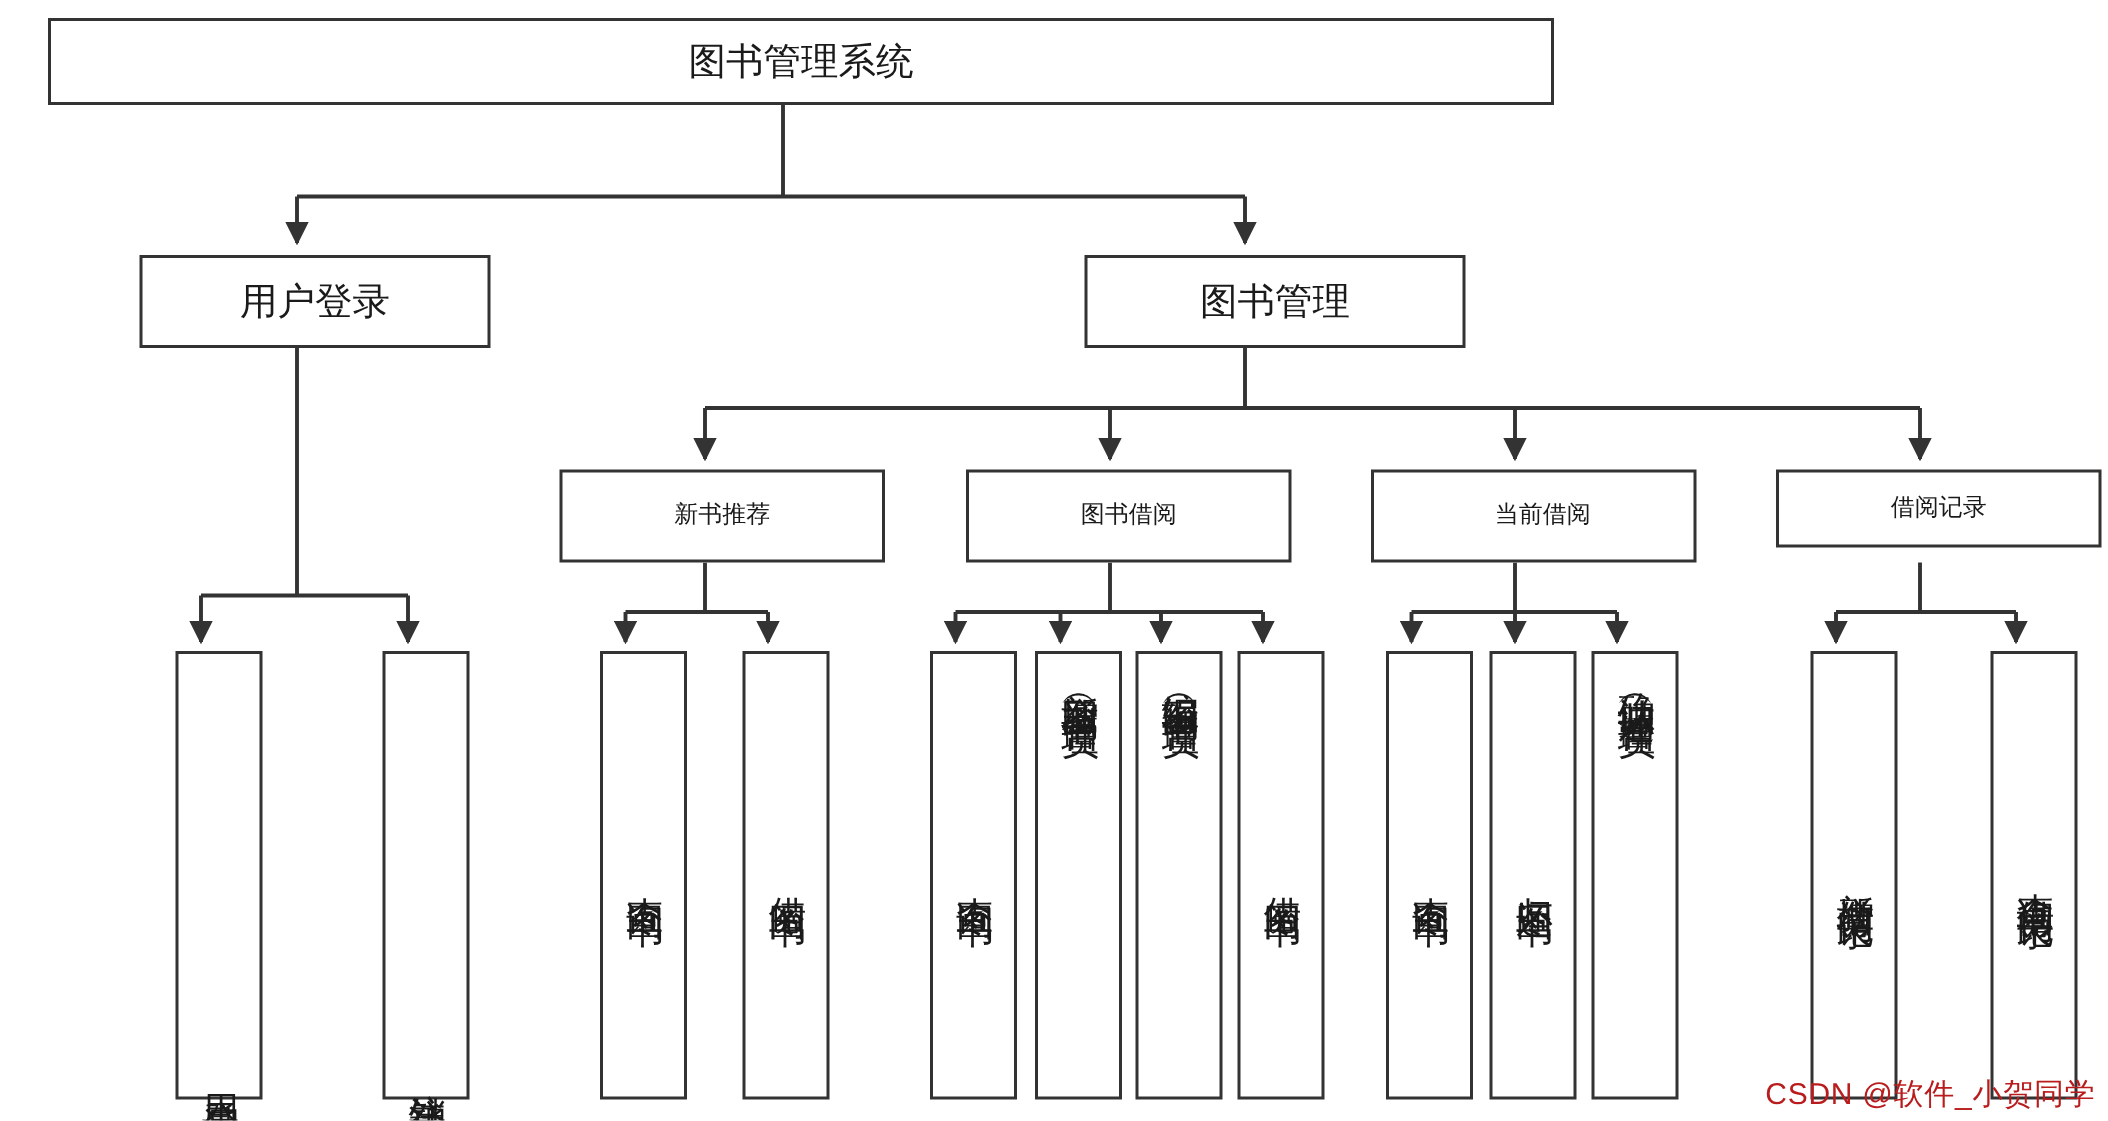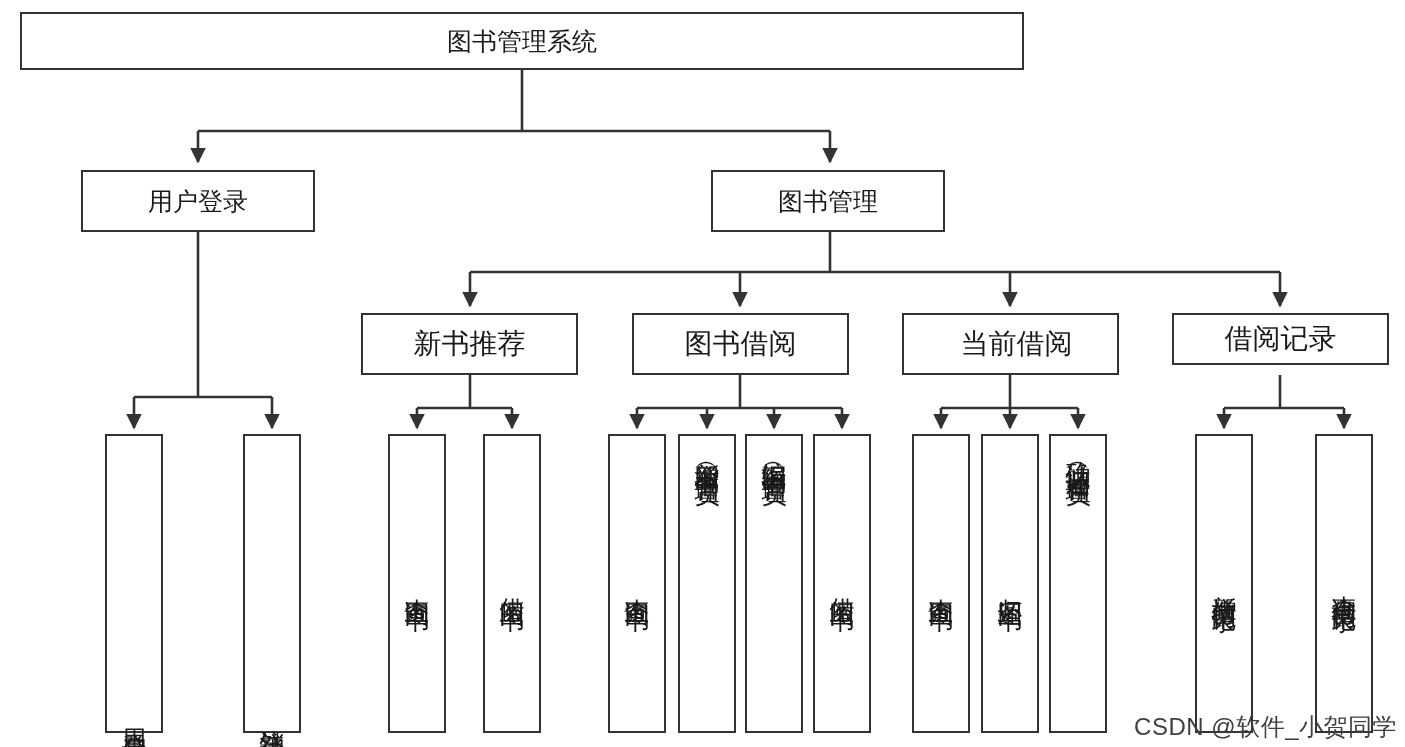--- a/index.html
+++ b/index.html
@@ -34,6 +34,7 @@
     align-items: center;
     justify-content: center;
     color: #1a1a1a;
+    margin-left: 12px;
   }
   .node .label {
     line-height: 1.12;

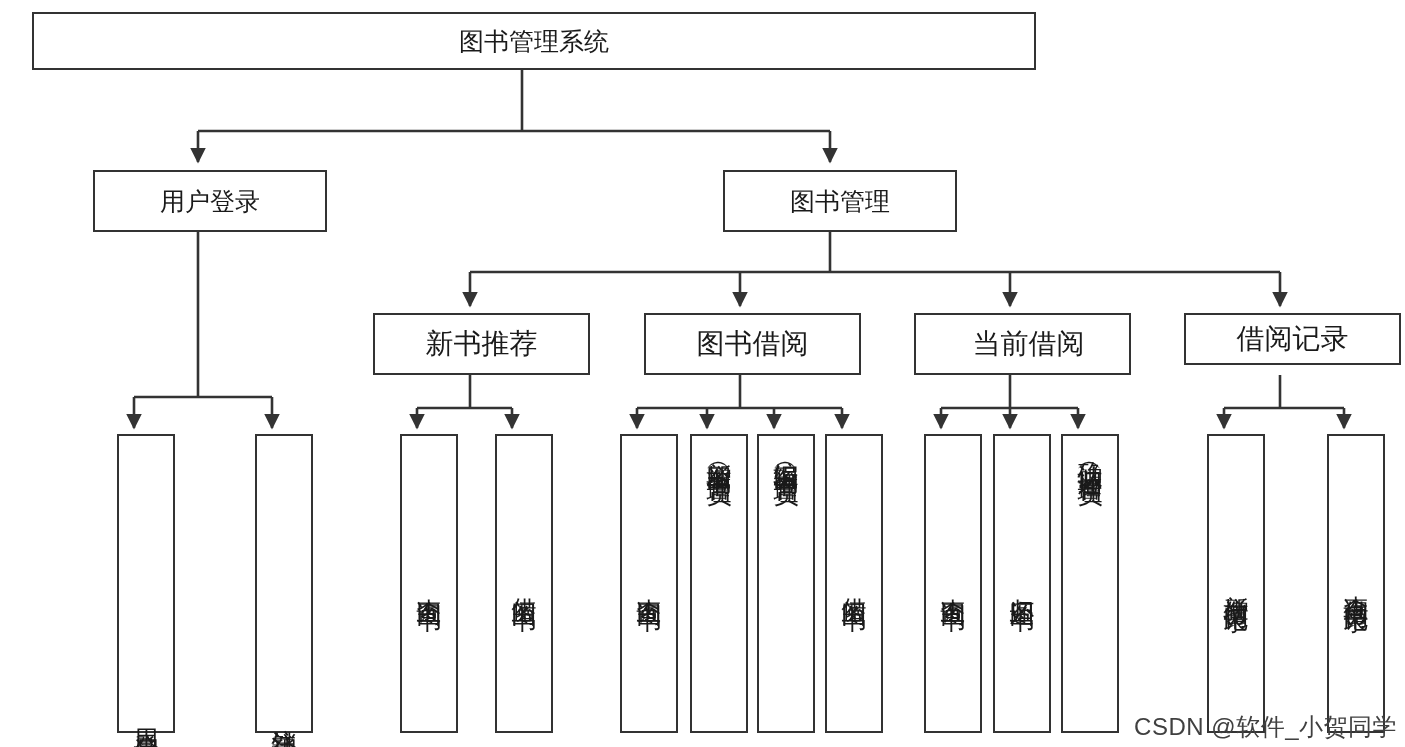--- a/index.html
+++ b/index.html
@@ -136,7 +136,7 @@
   <div class="node node-l2" style="left:81px; top:170px; width:234px; height:62px;">
     <span class="label">用户登录</span>
   </div>
-  <div class="node node-l2" style="left:711px; top:170px; width:234px; height:62px;">
+  <div class="node node-l2" style="left:711px; top:170px; width:254px; height:62px;">
     <span class="label">图书管理</span>
   </div>
 

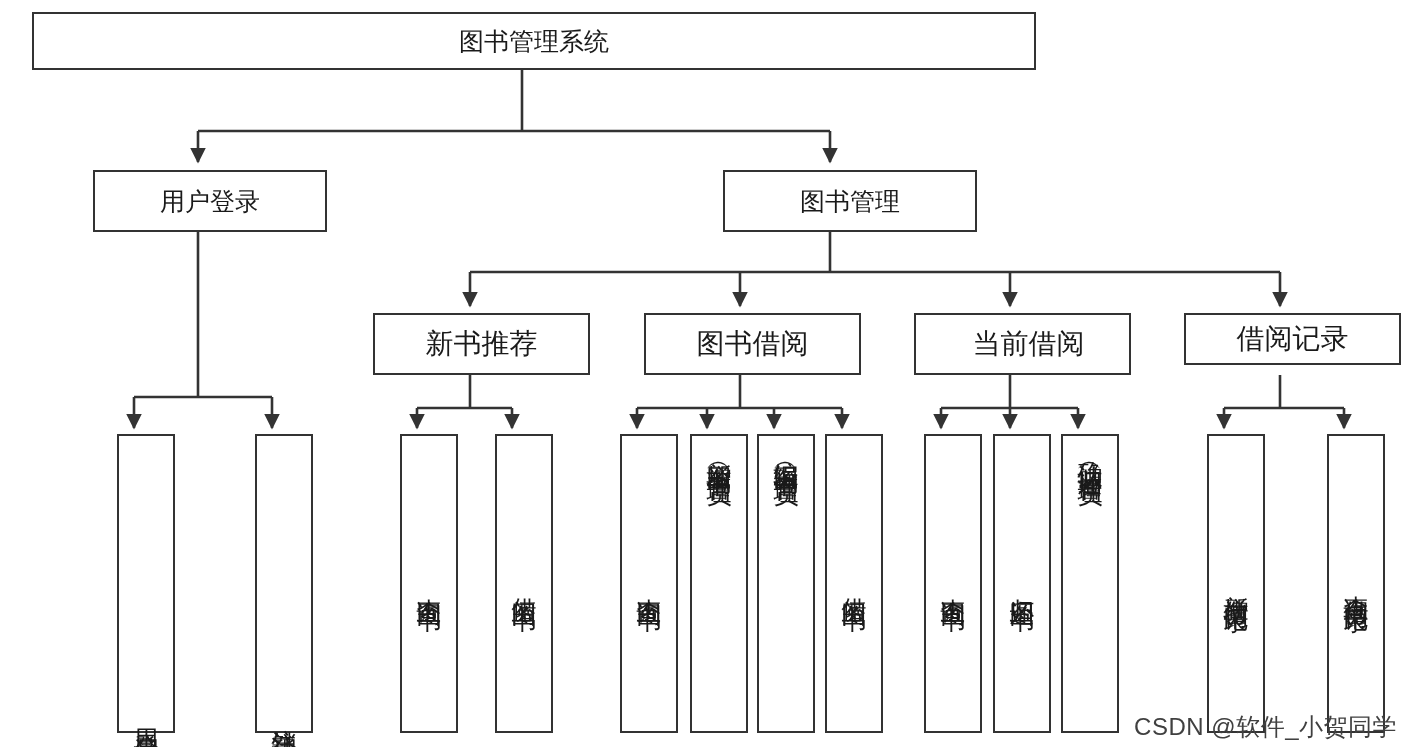--- a/index.html
+++ b/index.html
@@ -42,7 +42,7 @@
   }
   .node-root .label   { font-size: 25px; }
   .node-l2 .label     { font-size: 25px; }
-  .node-l3 .label     { font-size: 28px; }
+  .node-l3 .label     { font-size: 16px; }
 
   
   .node-leaf {

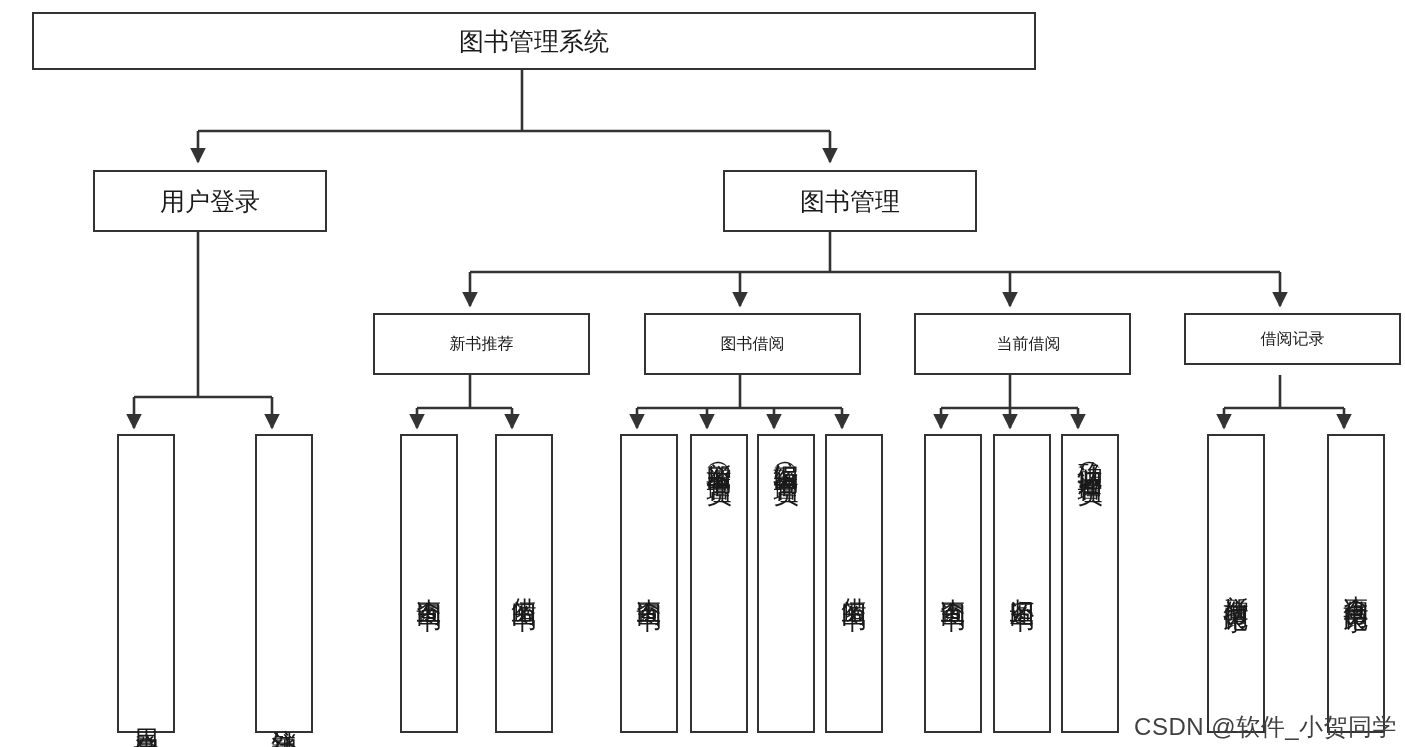--- a/index.html
+++ b/index.html
@@ -68,8 +68,8 @@
     position: absolute;
     right: 8px;
     bottom: 4px;
-    font-size: 24px;
-    color: #404040;
+    font-size: 20px;
+    color: #b91c1c;
     letter-spacing: 0.5px;
     white-space: pre;
   }

